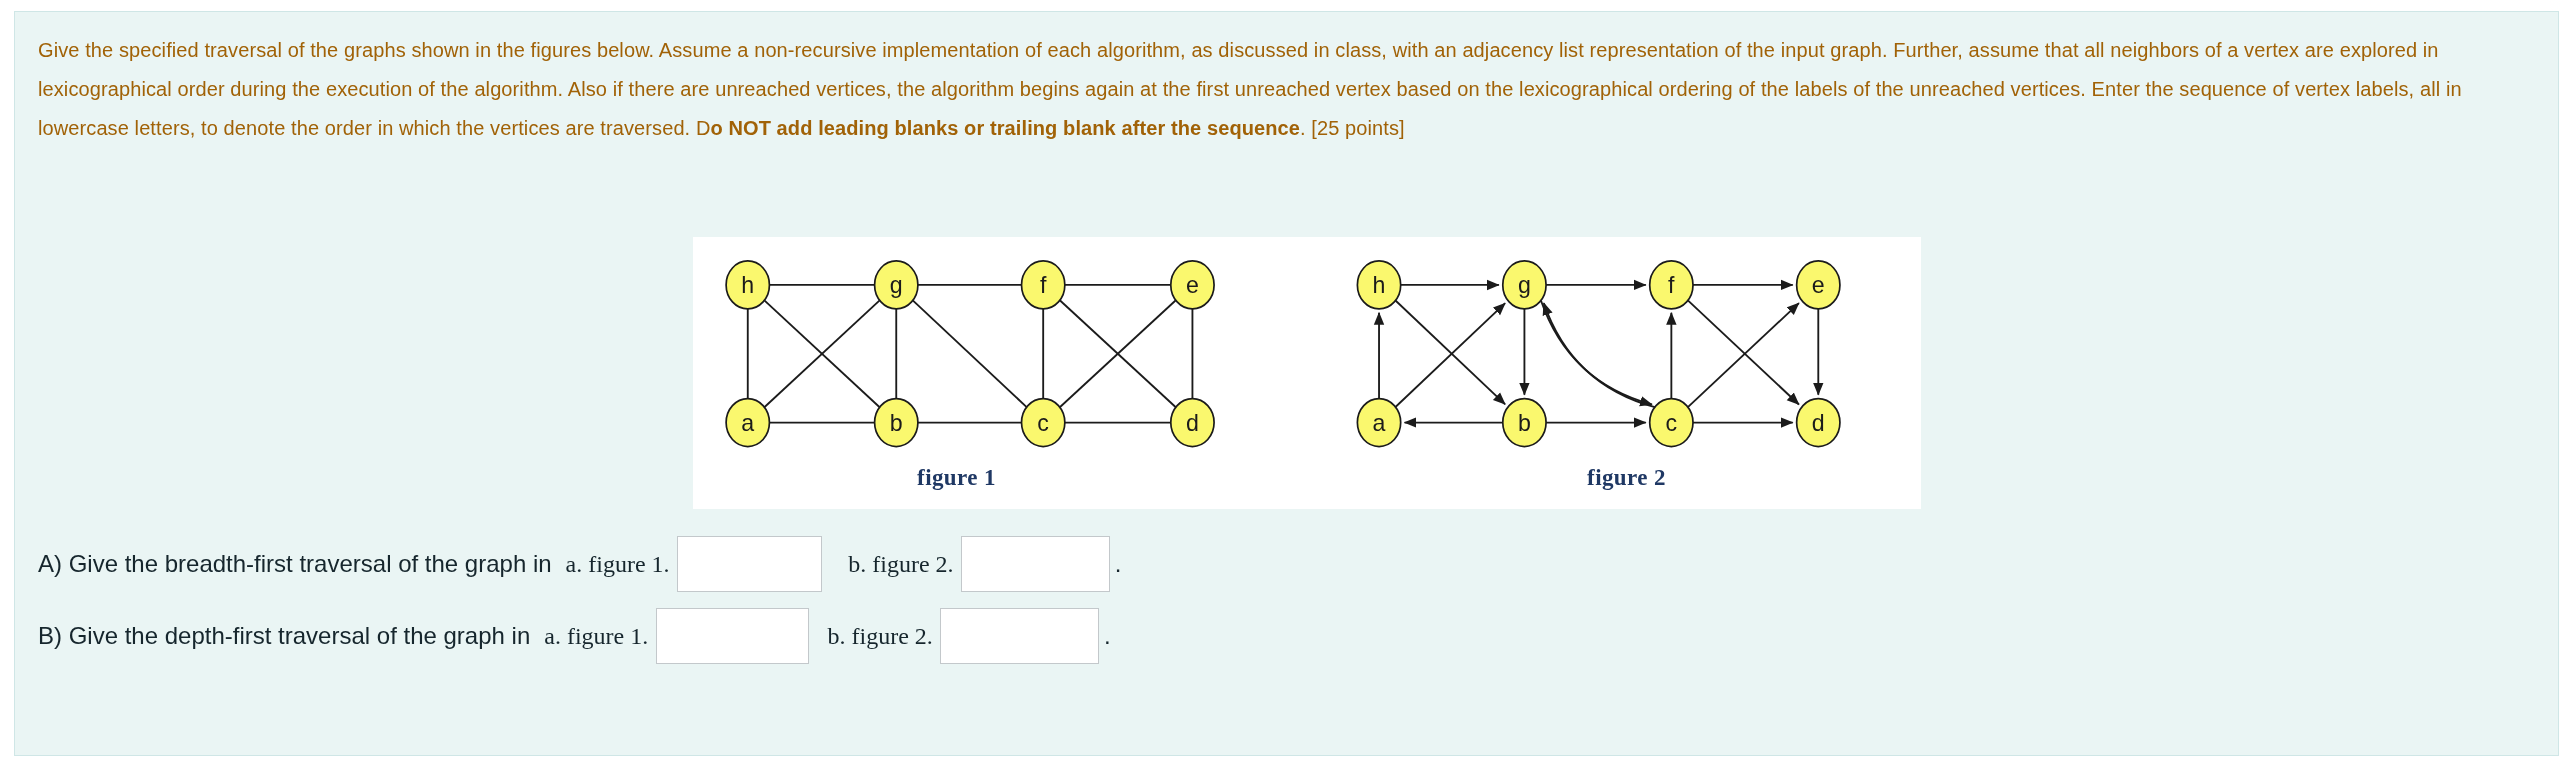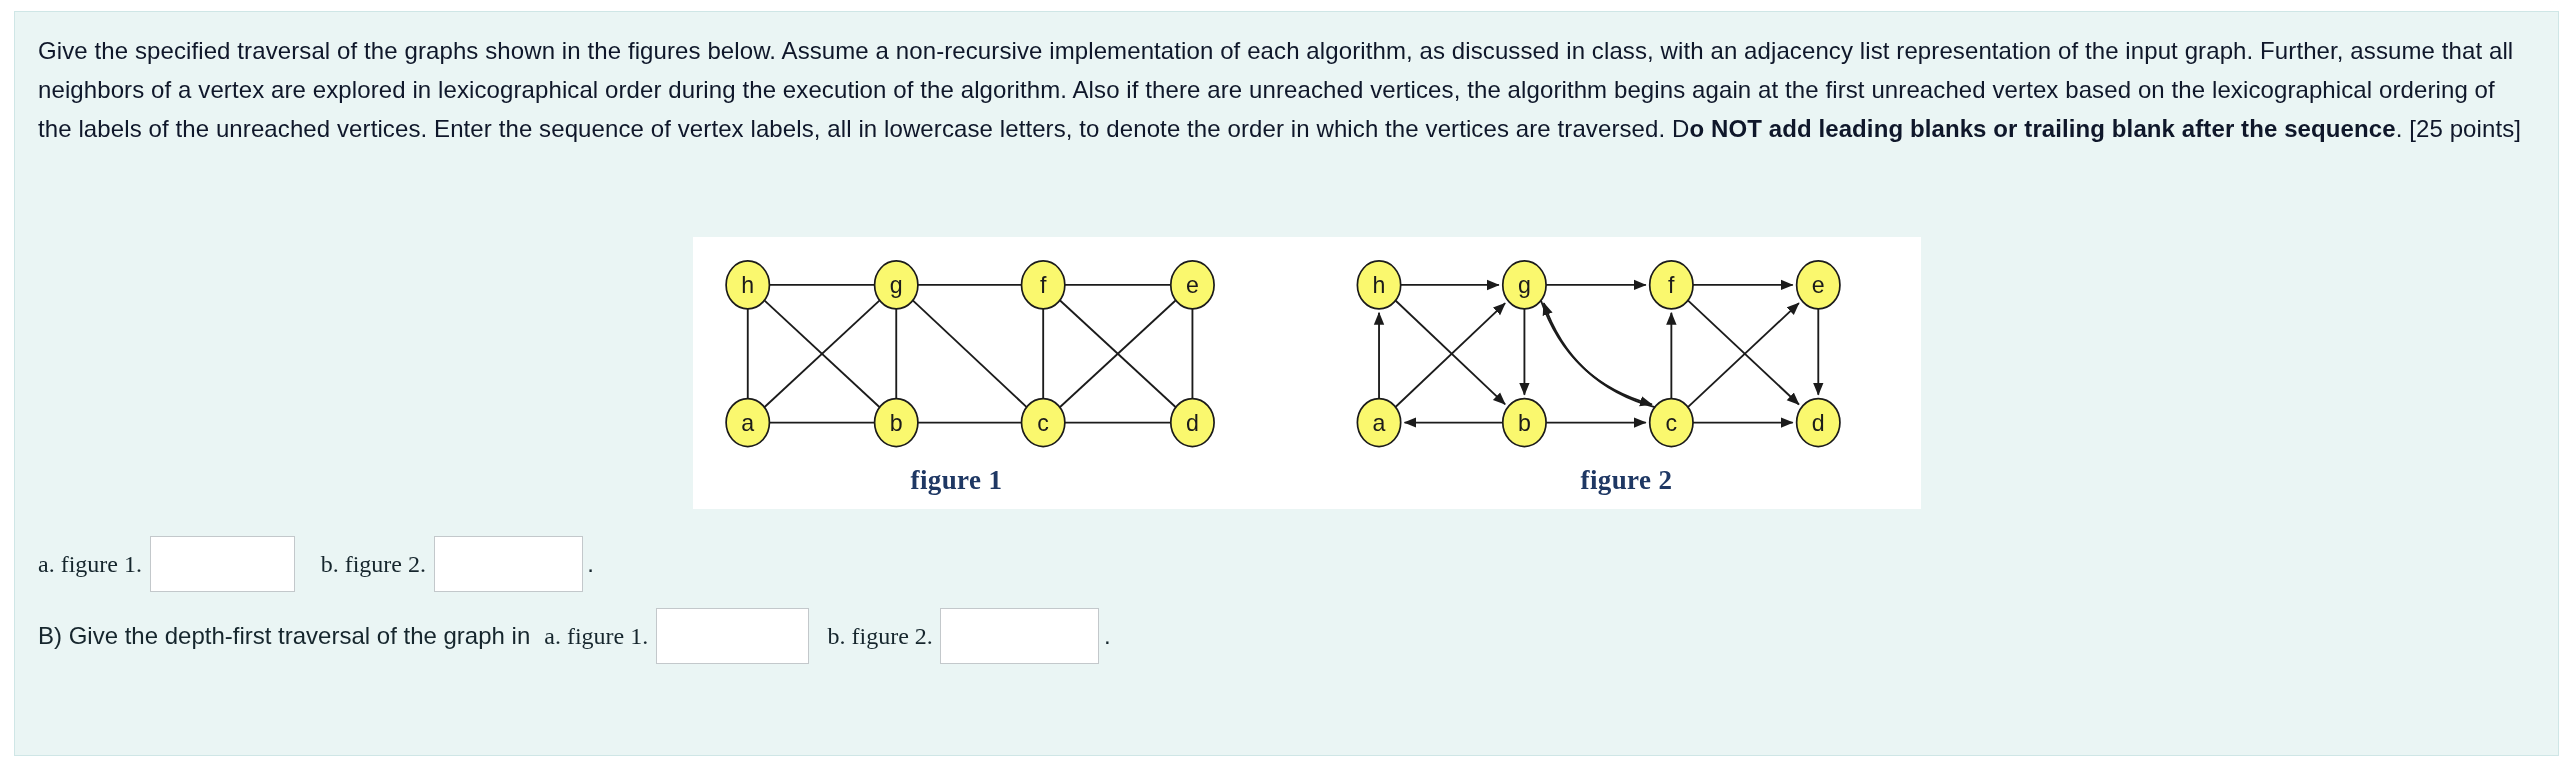--- a/index.html
+++ b/index.html
@@ -35,9 +35,9 @@
     left: 23px;
     top: 18.6px;
     width: 2486px;
-    font-size: 24px;
+    font-size: 20px;
     line-height: 39px;
-    color: #0f172a;
+    color: #a16207;
     letter-spacing: 0.1px;
   }
   .prompt b { font-weight: 700; }

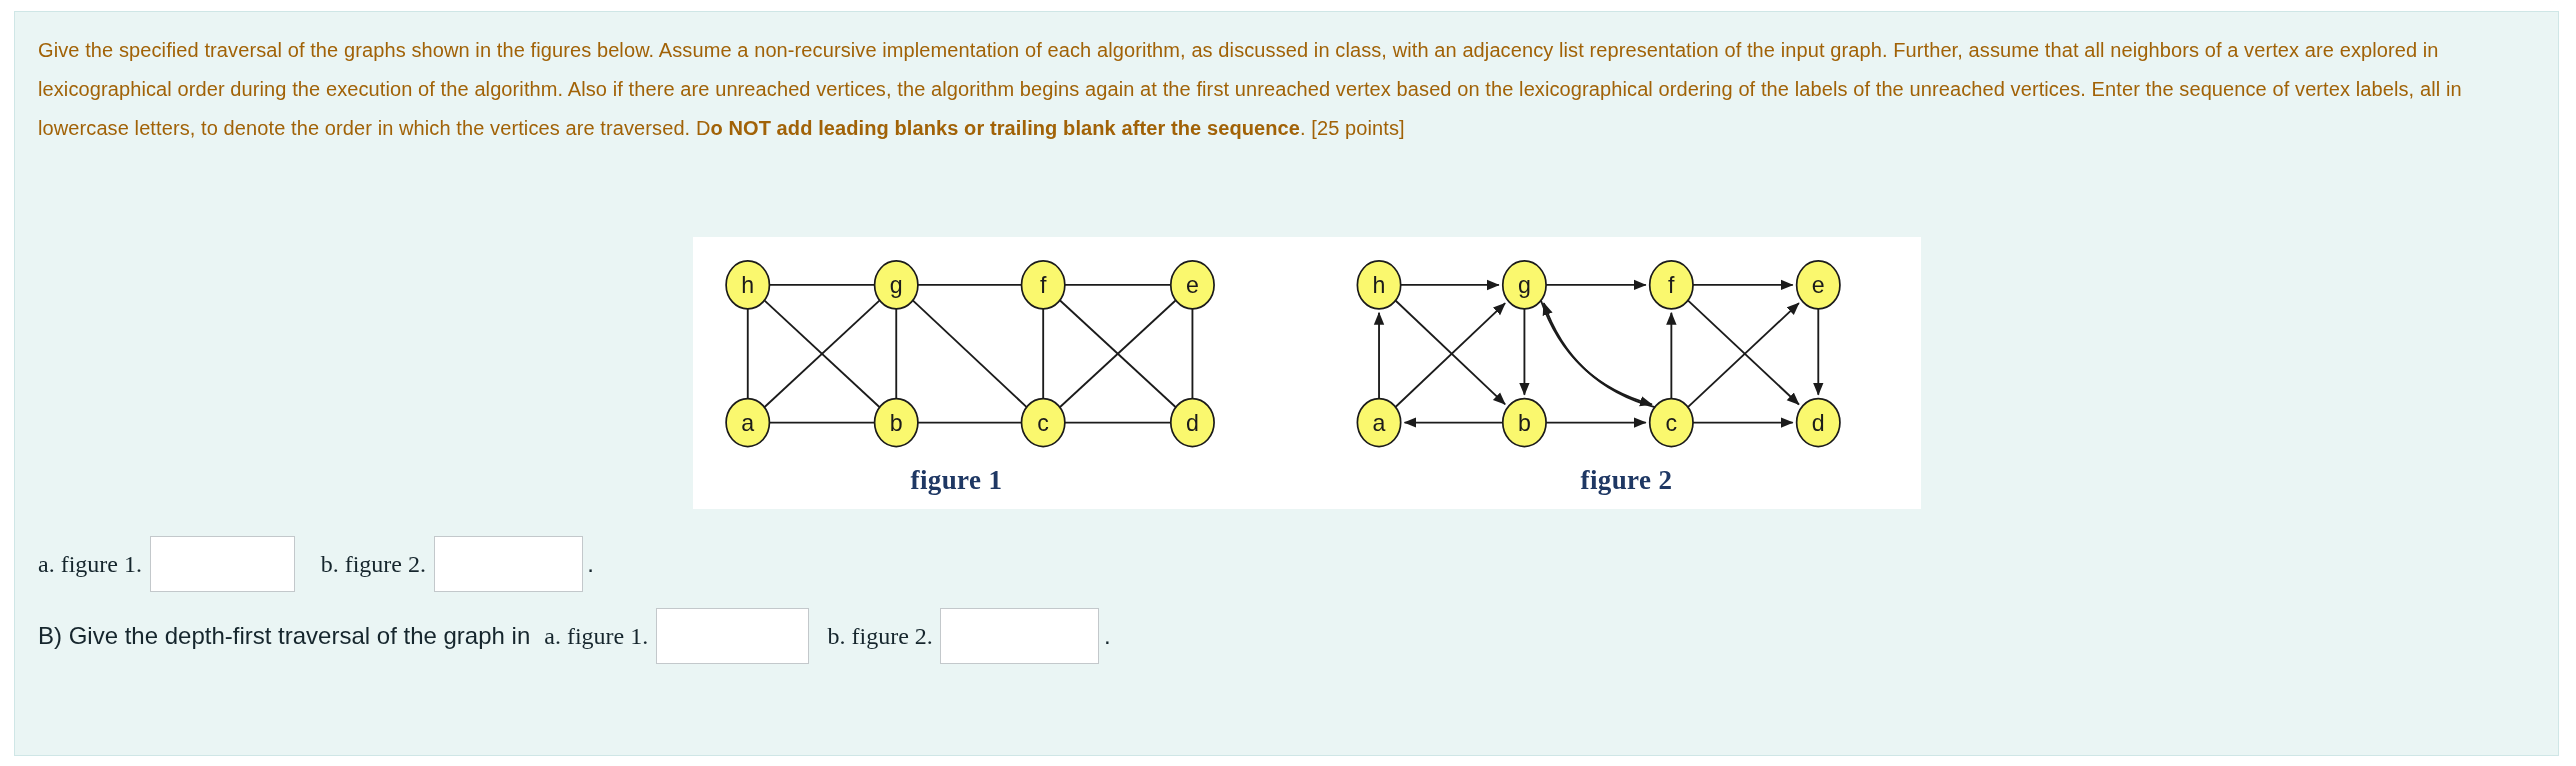--- a/index.html
+++ b/index.html
@@ -67,7 +67,7 @@
     top: 228px;
     font-family: "Liberation Serif", serif;
     font-weight: 700;
-    font-size: 27px;
+    font-size: 23px;
     color: #1f3864;
     letter-spacing: 0.4px;
   }

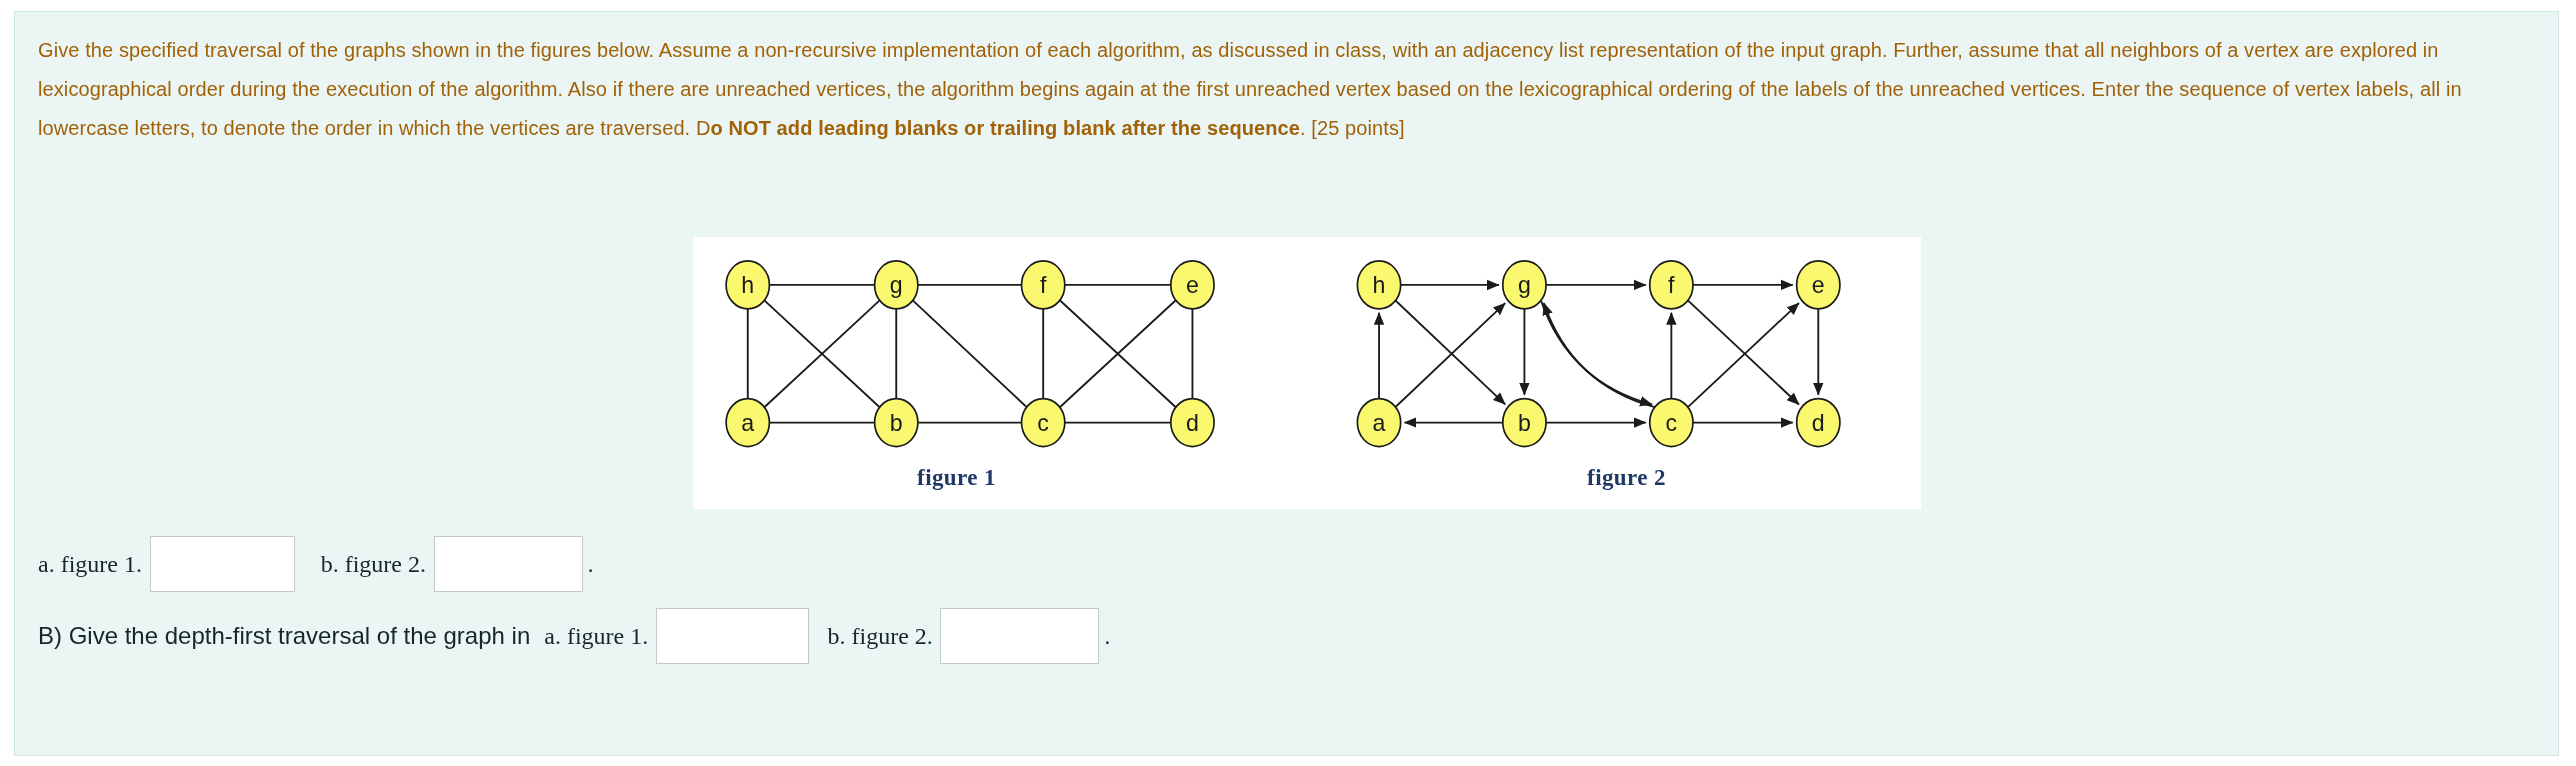--- a/index.html
+++ b/index.html
@@ -248,6 +248,7 @@
     </div>
 
     <div class="answer-row row-a">
+      <span class="ans-label">A) Give the breadth-first traversal of the graph in</span>
       <span class="sub-label">a. figure 1.</span>
       <input class="ans-input i1" type="text" value="" style="">
       <span class="sub-label second">b. figure 2.</span>

